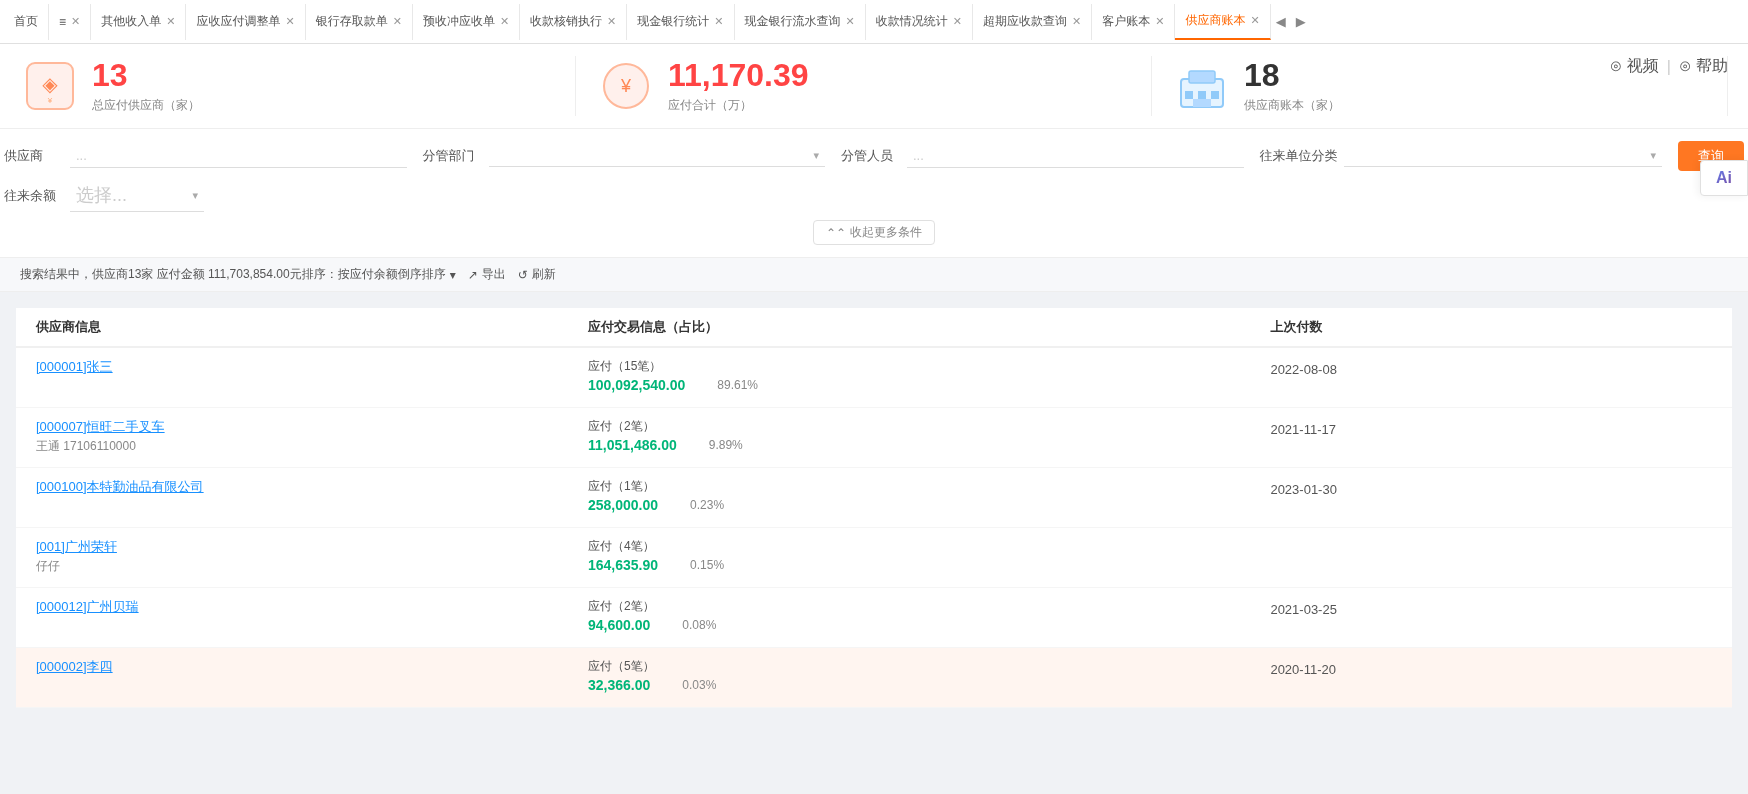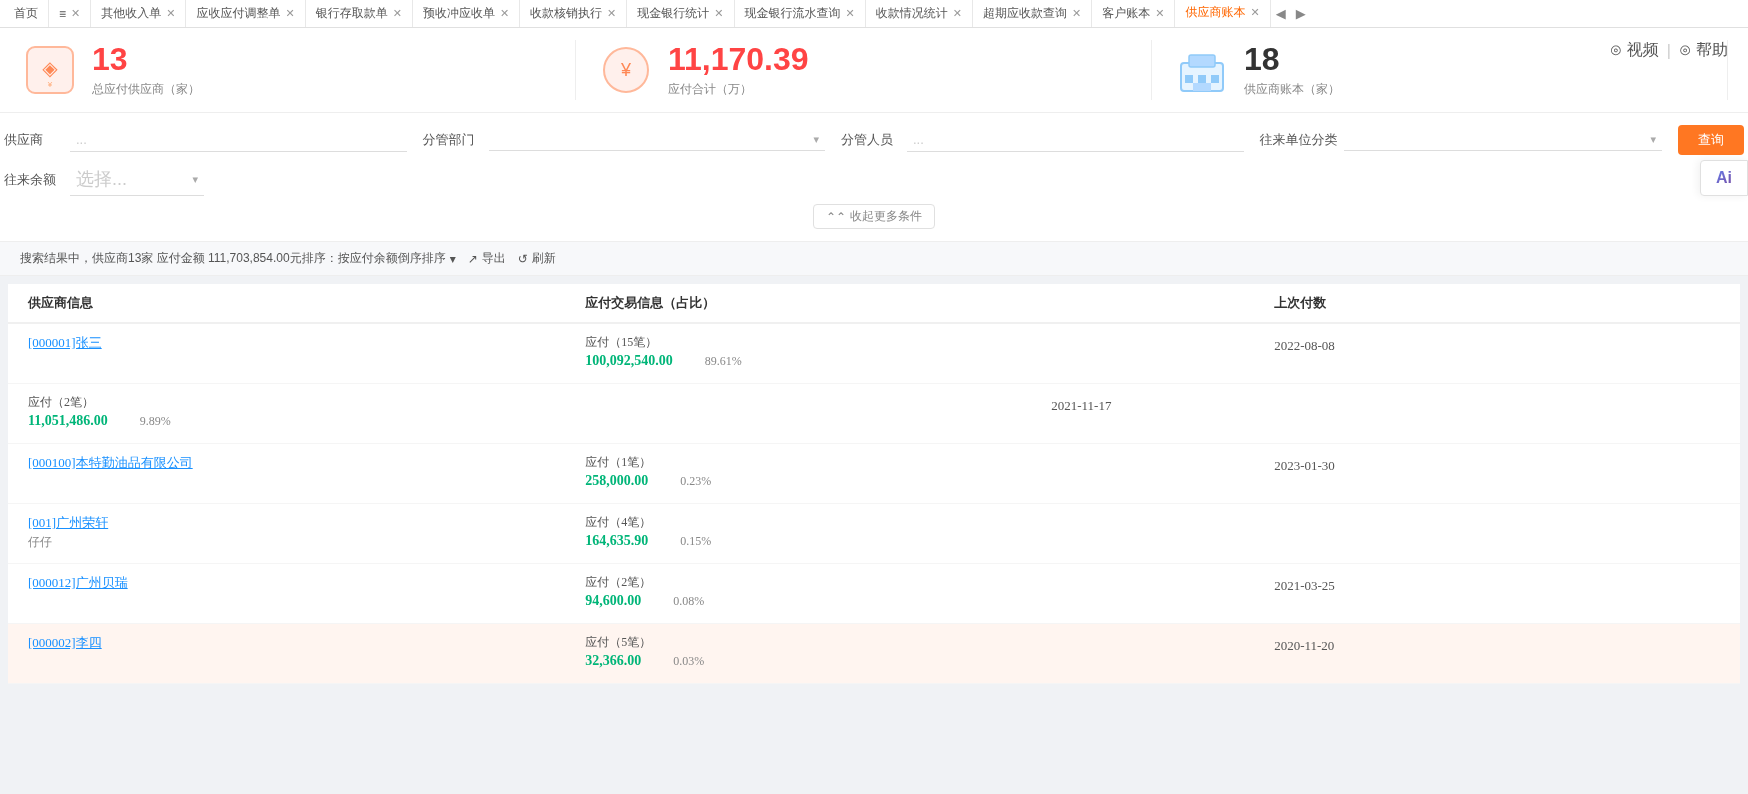--- a/index.html
+++ b/index.html
@@ -11,7 +11,7 @@
       align-items: center;
       background: #fff;
       border-bottom: 1px solid #e0e0e0;
-      height: 28px;
+      height: 44px;
       overflow: hidden;
       padding: 0 4px;
     }

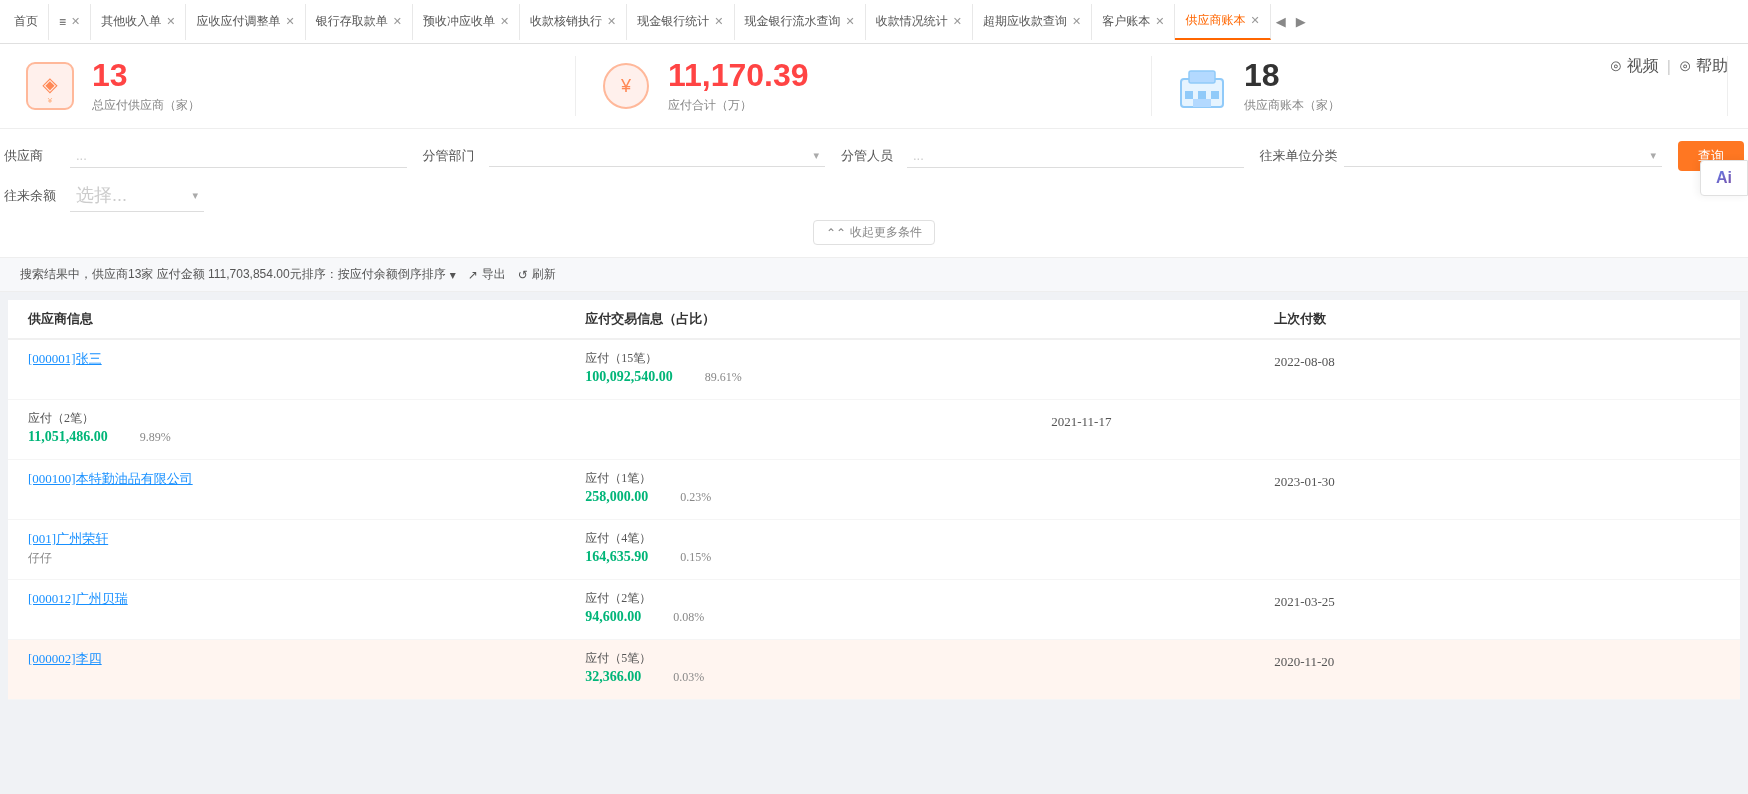--- a/index.html
+++ b/index.html
@@ -203,8 +203,7 @@
     
     .table-container {
       background: #fff;
-      margin: 8px;
-      font-family: Liberation Serif, serif;
+      margin: 16px;
     }
     .table-header {
       display: flex;

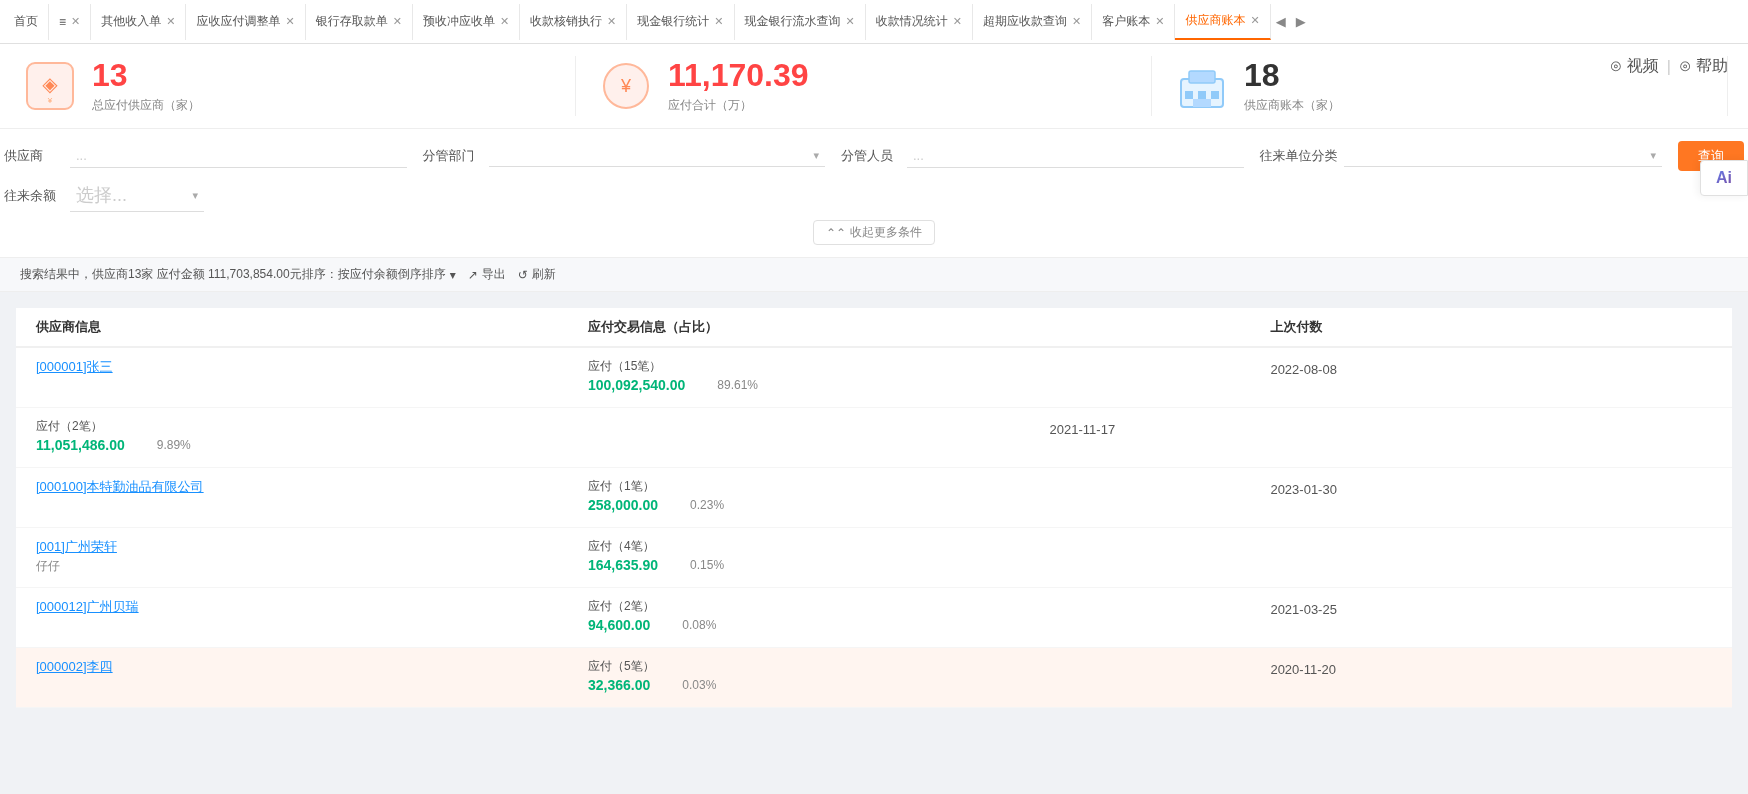--- a/index.html
+++ b/index.html
@@ -486,6 +486,10 @@
       <div class="col-last-payment last-payment">2022-08-08</div>
     </div>
         <div class="table-row">
+      <div class="col-supplier">
+        <a class="supplier-link">[000007]恒旺二手叉车</a>
+        <div class="supplier-sub">王通  17106110000</div>
+      </div>
       <div class="col-transaction">
         <div class="transaction-info">
           <span class="trans-label">应付（2笔）</span>

